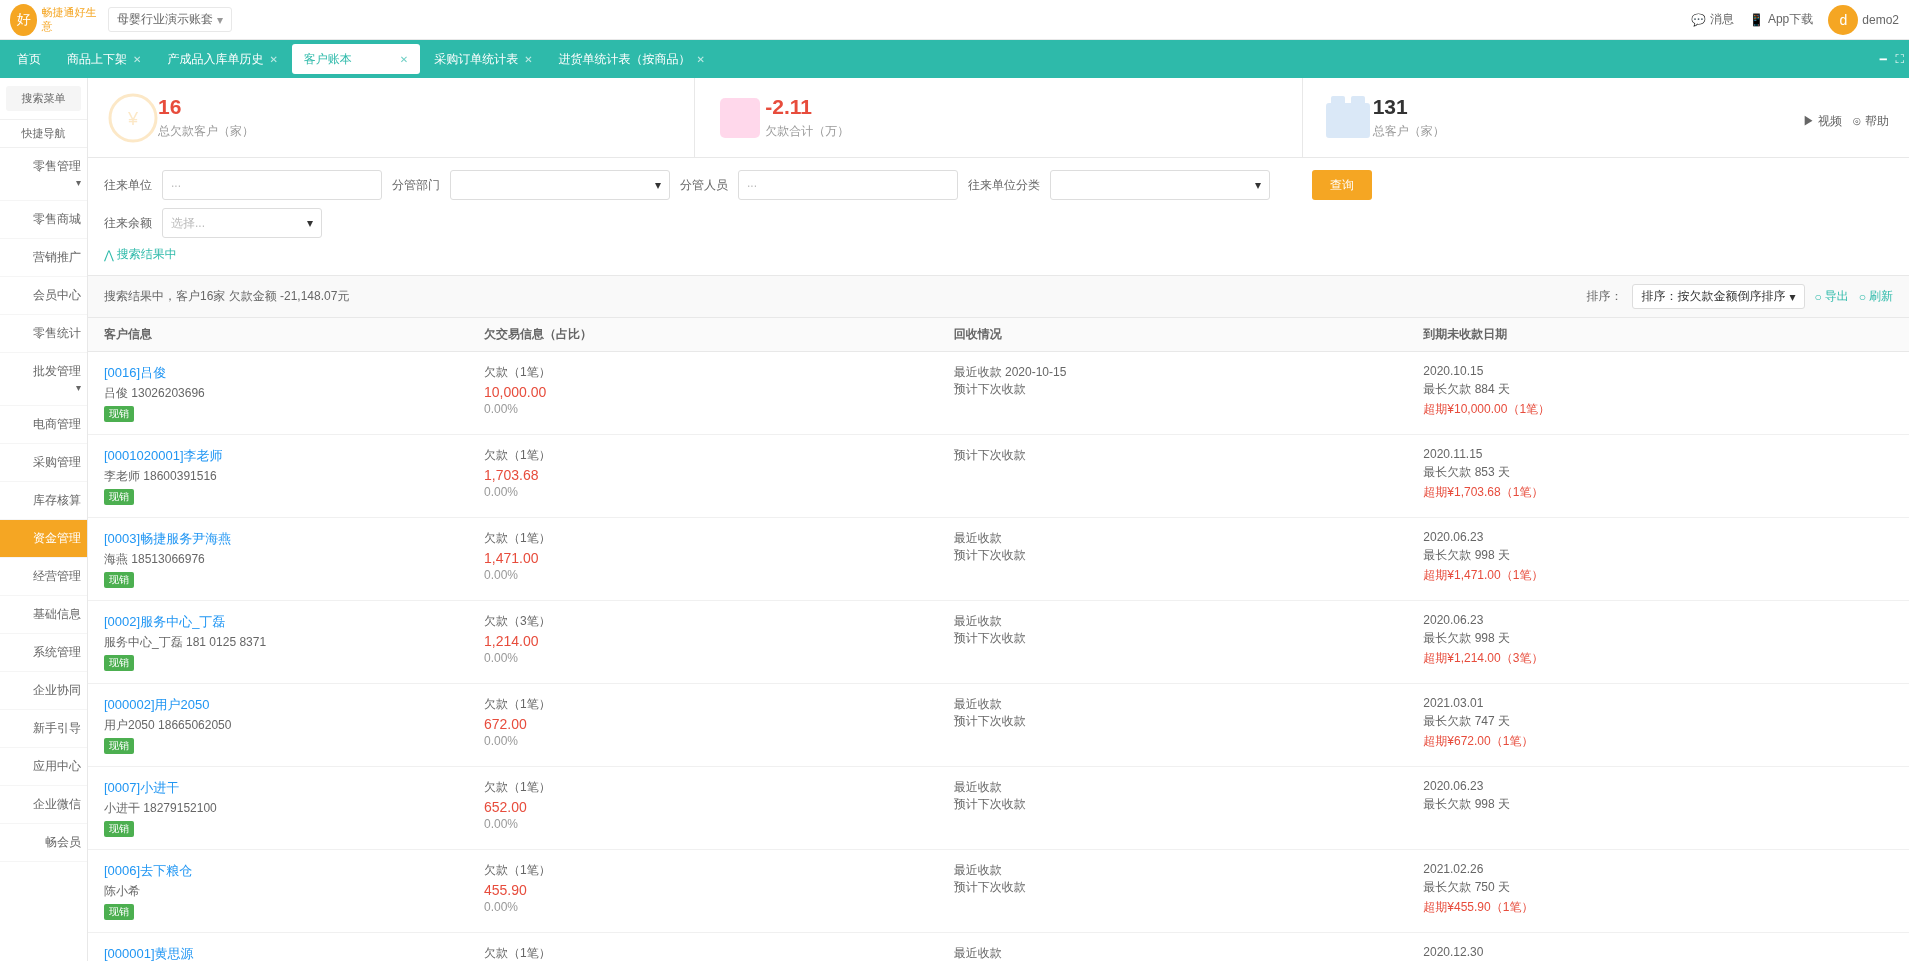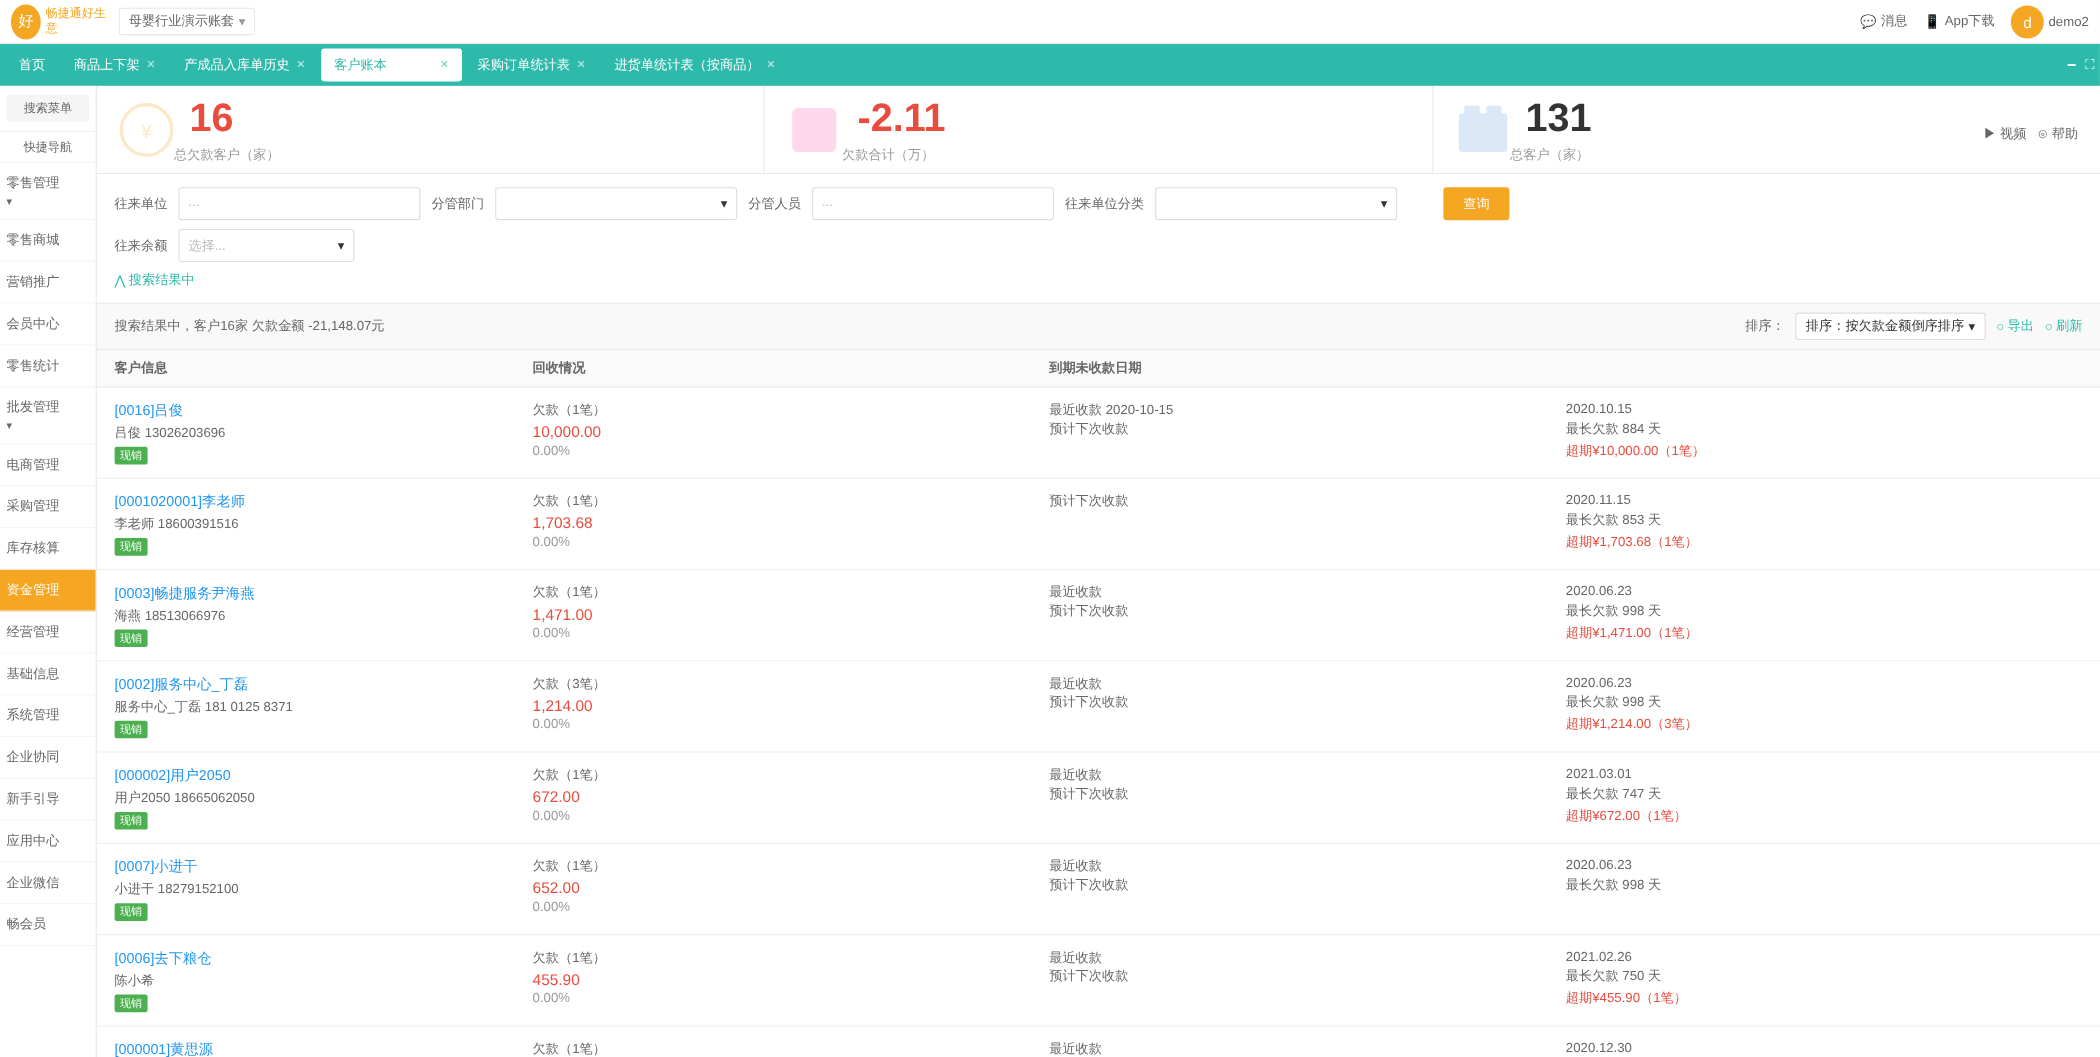--- a/index.html
+++ b/index.html
@@ -41,7 +41,7 @@
     
     .stats-bar { display: flex; background: #fff; border-bottom: 1px solid #e8e8e8; height: 80px; }
     .stat-item { flex: 1; display: flex; align-items: center; padding: 0 20px; border-right: 1px solid #e8e8e8; }
-    .stat-info .stat-number { font-size: 36px; font-weight: bold; margin-left: 14px; }
+    .stat-info .stat-number { font-size: 21px; font-weight: bold; }
     .stat-info .stat-number.red { color: #e74c3c; }
     .stat-info .stat-number.dark { color: #333; font-weight: 900; }
     .stat-info .stat-label { font-size: 12px; color: #999; margin-top: 4px; }

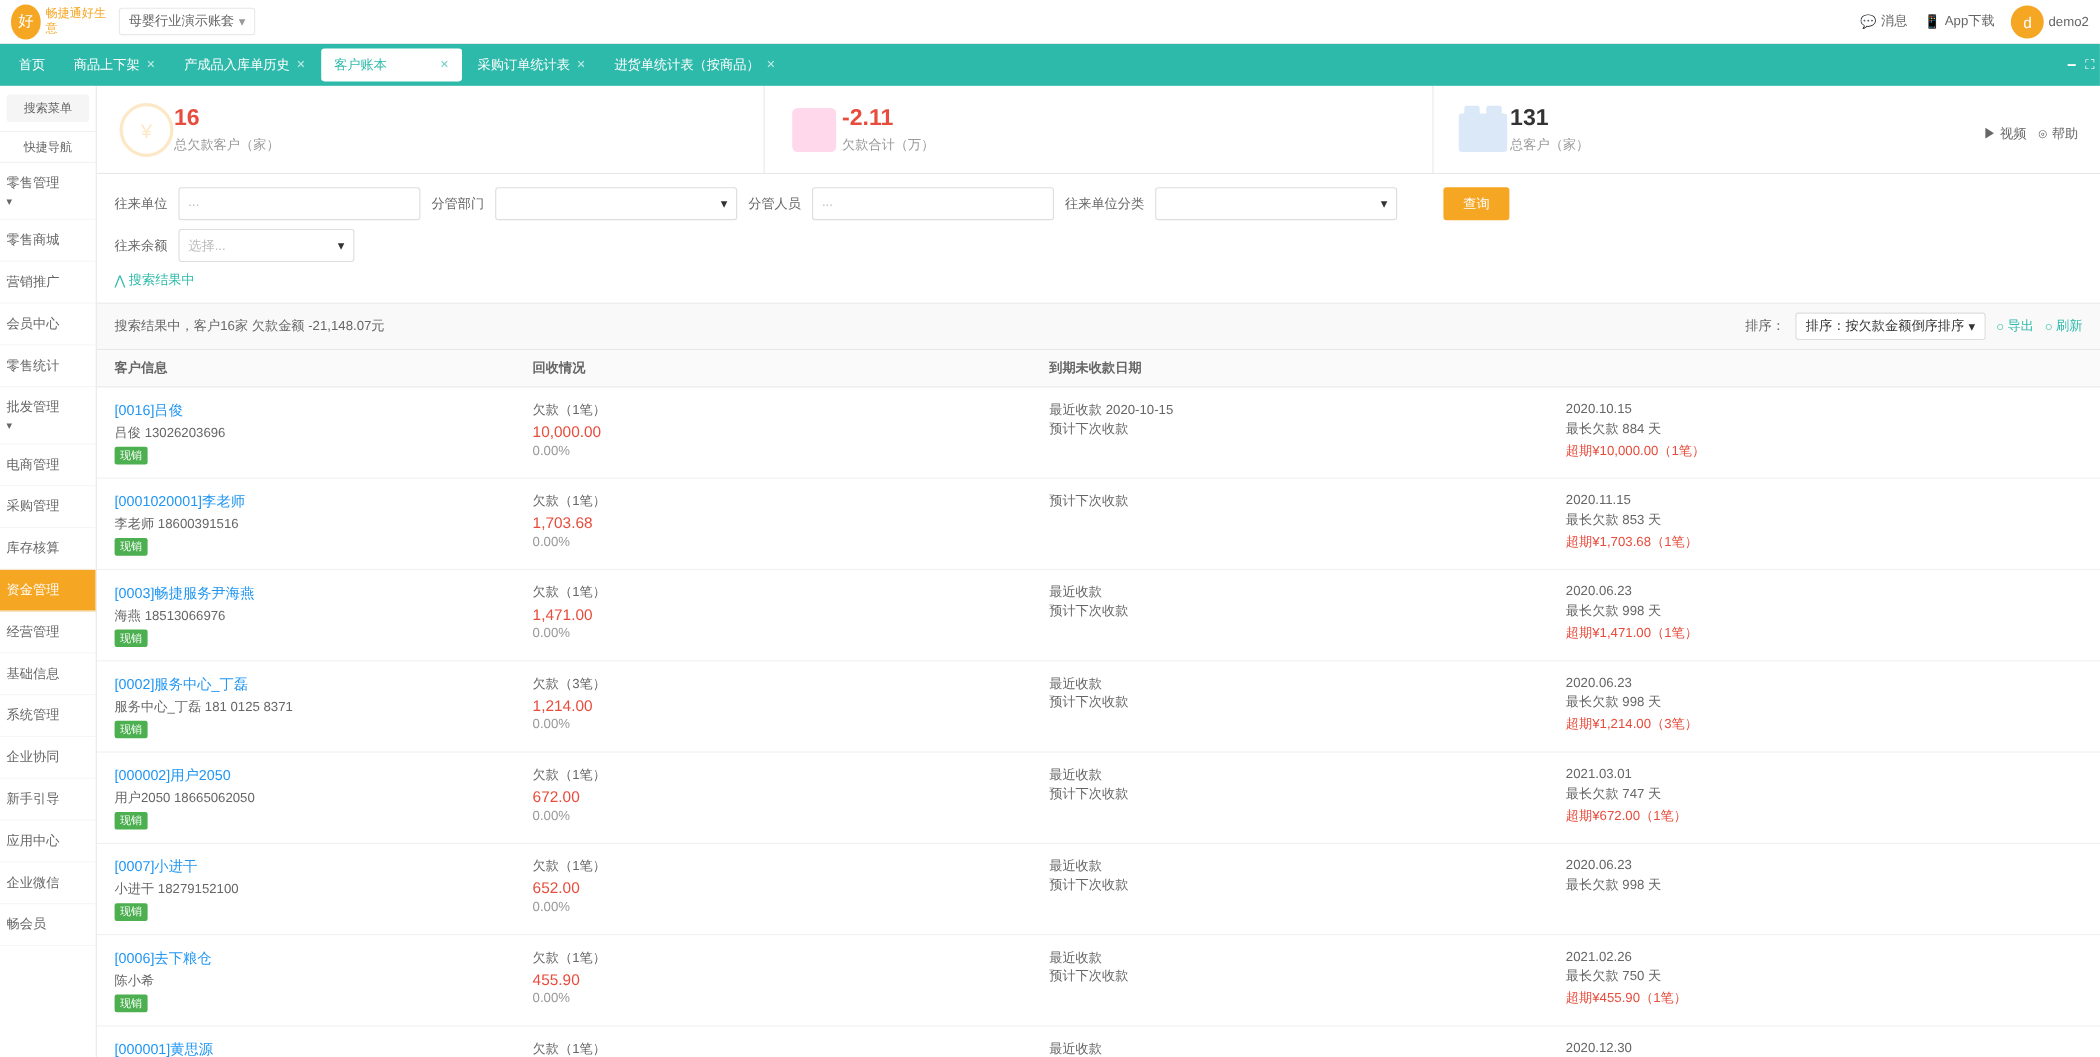--- a/index.html
+++ b/index.html
@@ -30,7 +30,7 @@
     .sidebar-search { padding: 8px 6px; border-bottom: 1px solid #f0f0f0; }
     .sidebar-search-btn { width: 100%; background: #f5f5f5; border: none; padding: 5px; border-radius: 3px; font-size: 11px; color: #666; cursor: pointer; }
     .sidebar-nav-btn { padding: 6px; text-align: center; font-size: 11px; color: #666; cursor: pointer; border-bottom: 1px solid #f0f0f0; }
-    .sidebar-item { padding: 10px 6px; text-align: left; font-size: 12px; color: #666; cursor: pointer; border-bottom: 1px solid #f5f5f5; }
+    .sidebar-item { padding: 10px 6px; text-align: right; font-size: 12px; color: #666; cursor: pointer; border-bottom: 1px solid #f5f5f5; font-family: Liberation Serif, serif; }
     .sidebar-item.active { background: #f5a623; color: #fff; }
     .sidebar-item .item-label { font-size: 12px; }
 

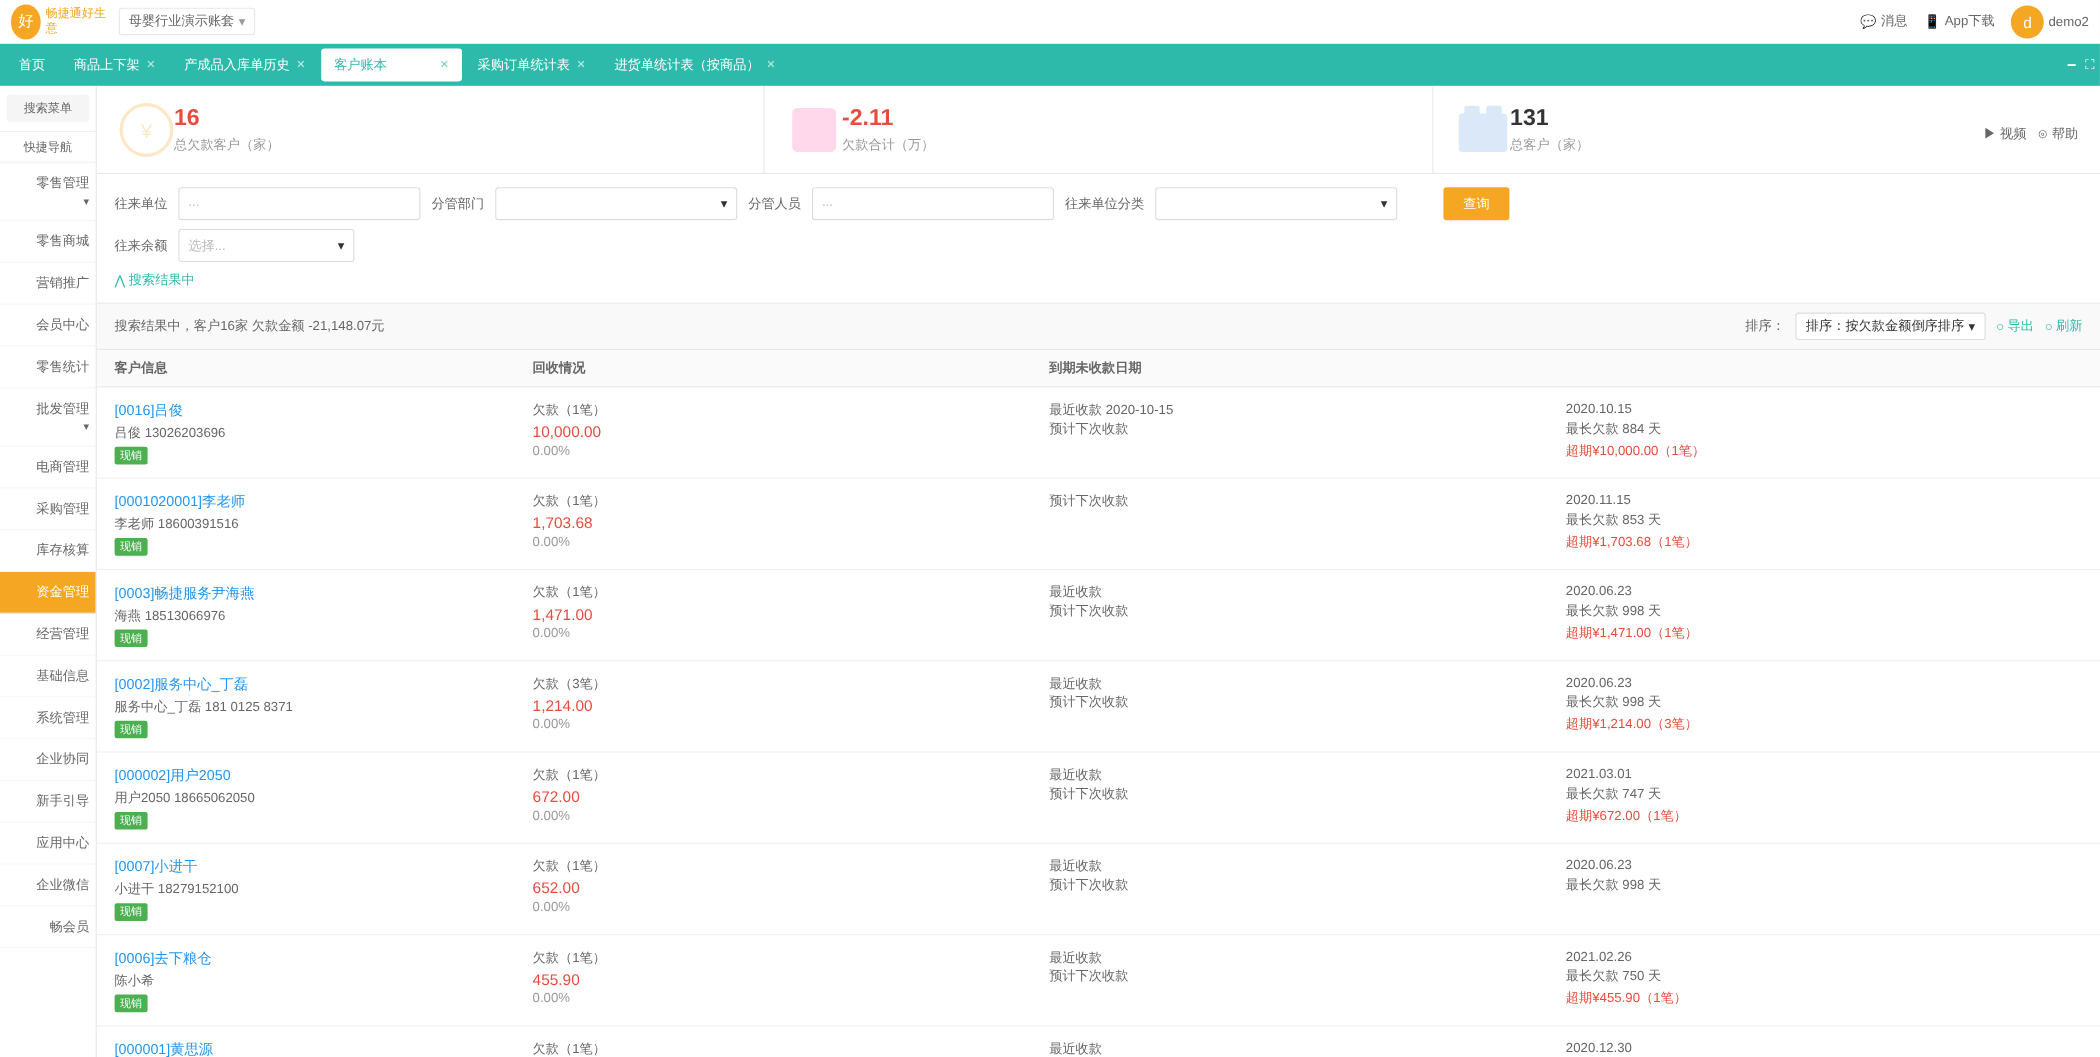--- a/index.html
+++ b/index.html
@@ -328,6 +328,7 @@
         <div class="table-area">
           <div class="table-header">
             <div>客户信息</div>
+            <div>欠交易信息（占比）</div>
             <div>回收情况</div>
             <div>到期未收款日期</div>
           </div>

